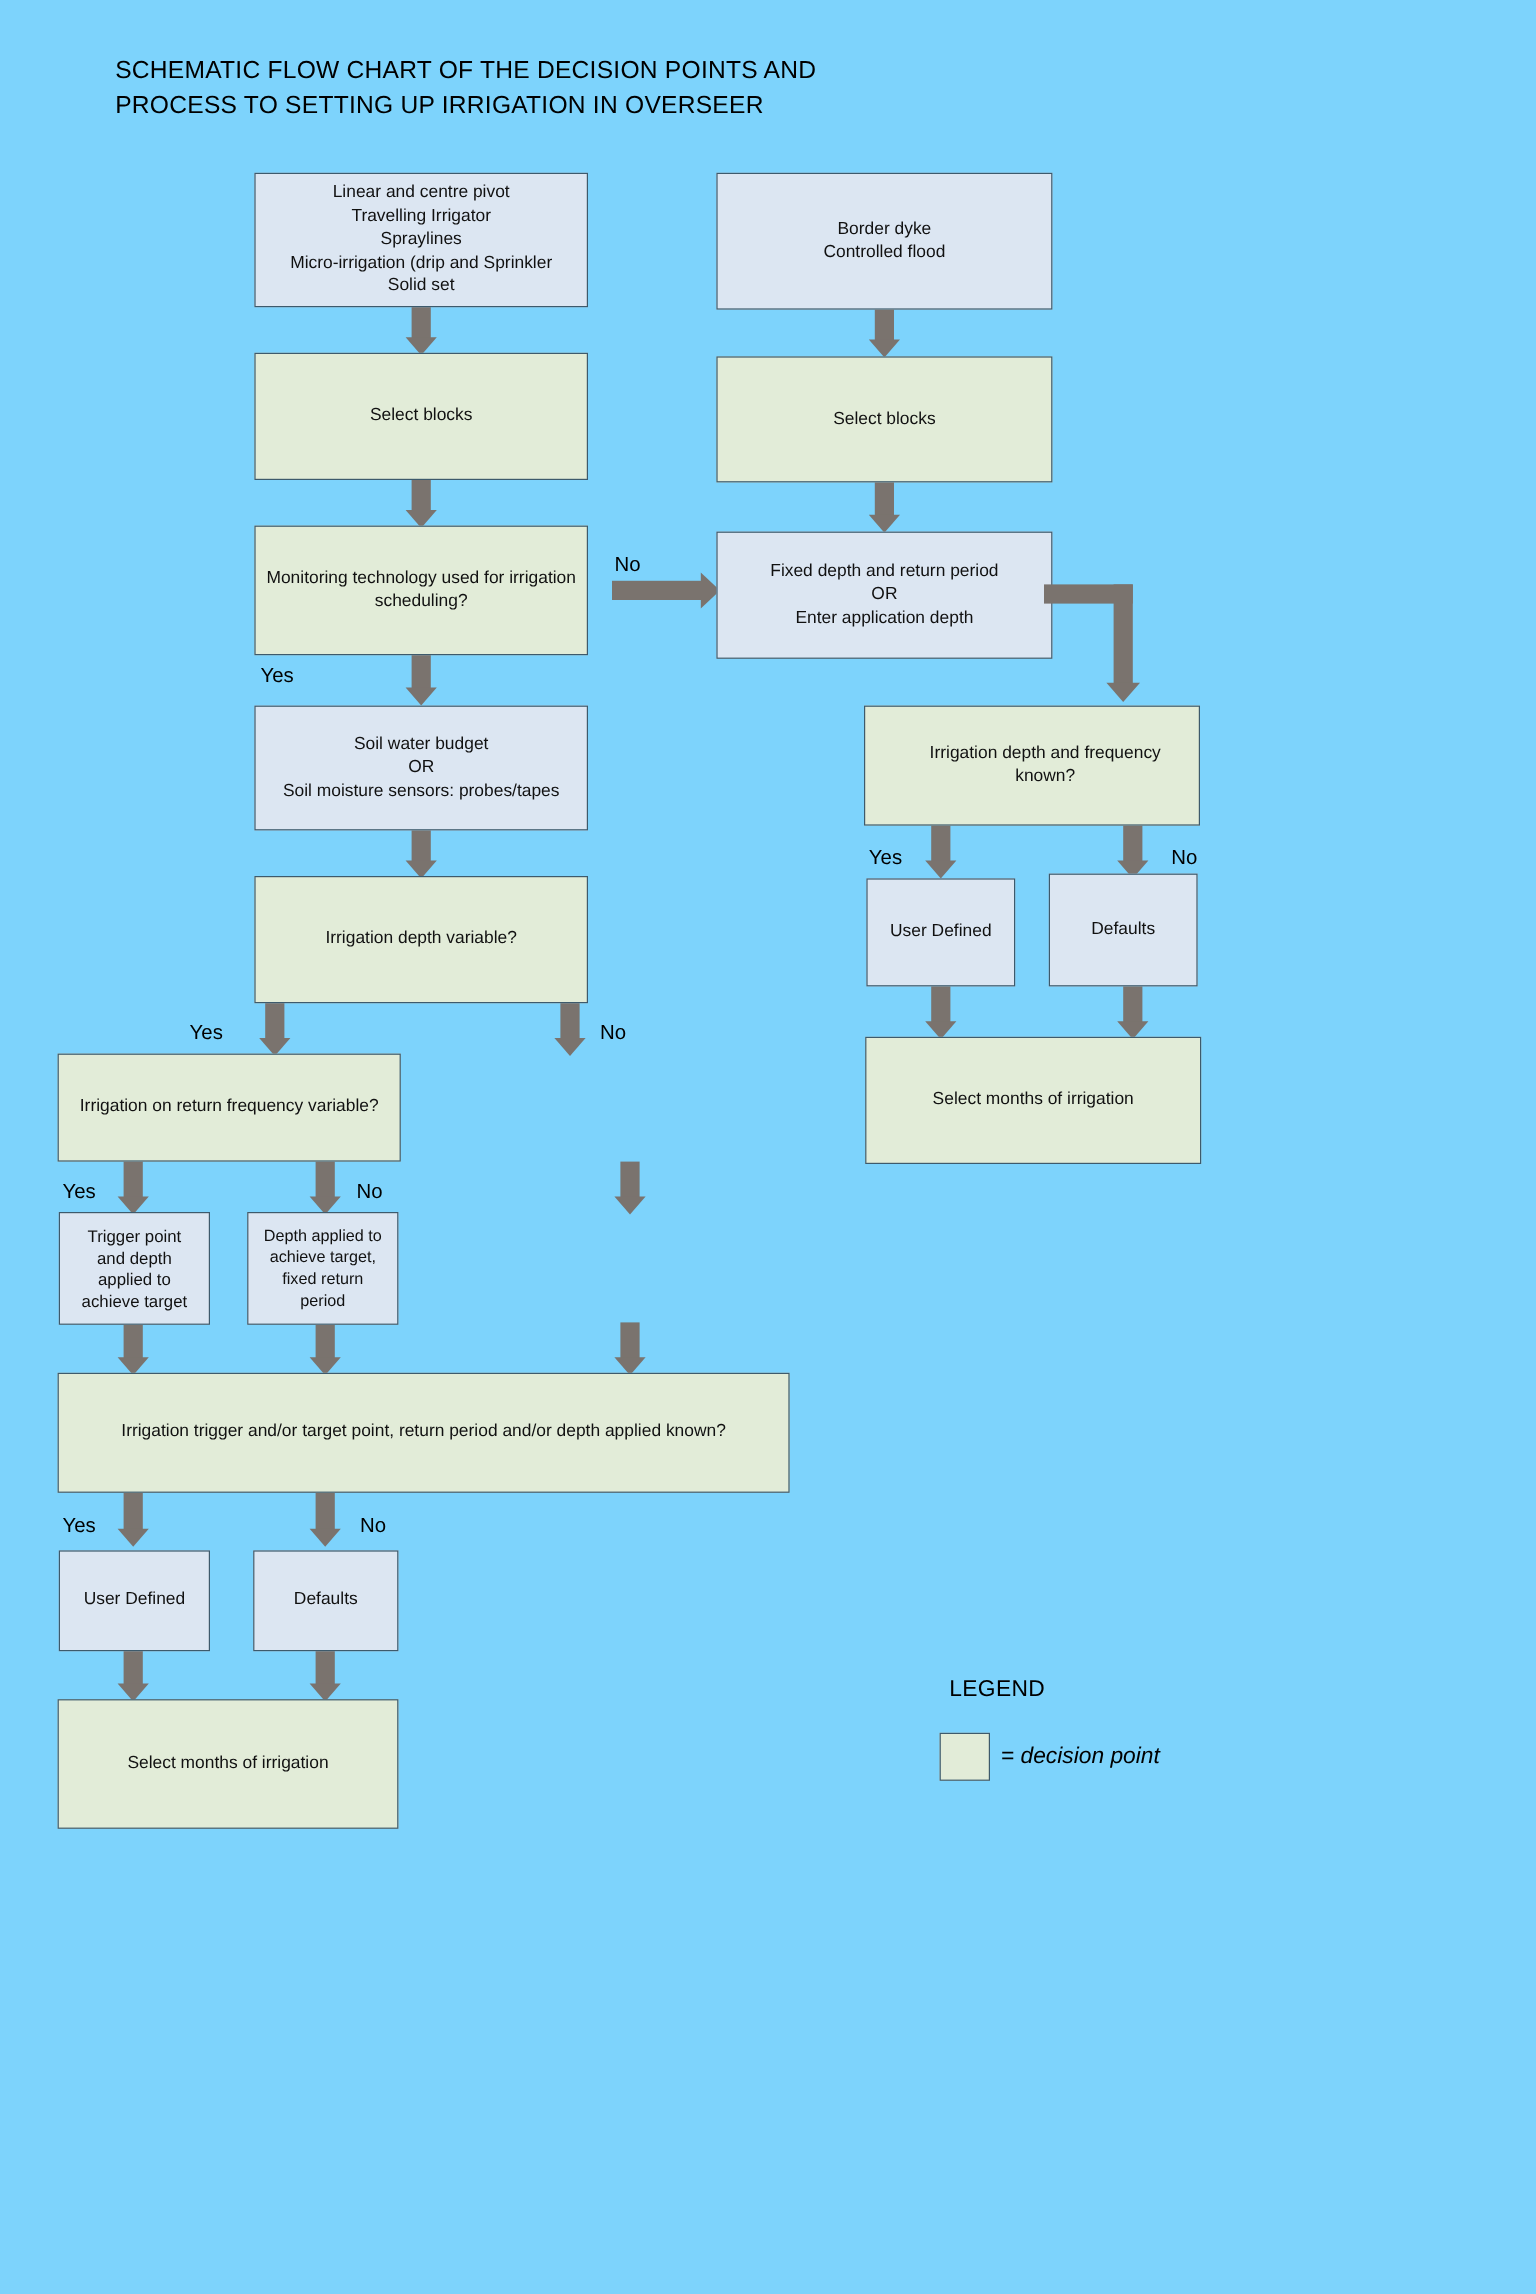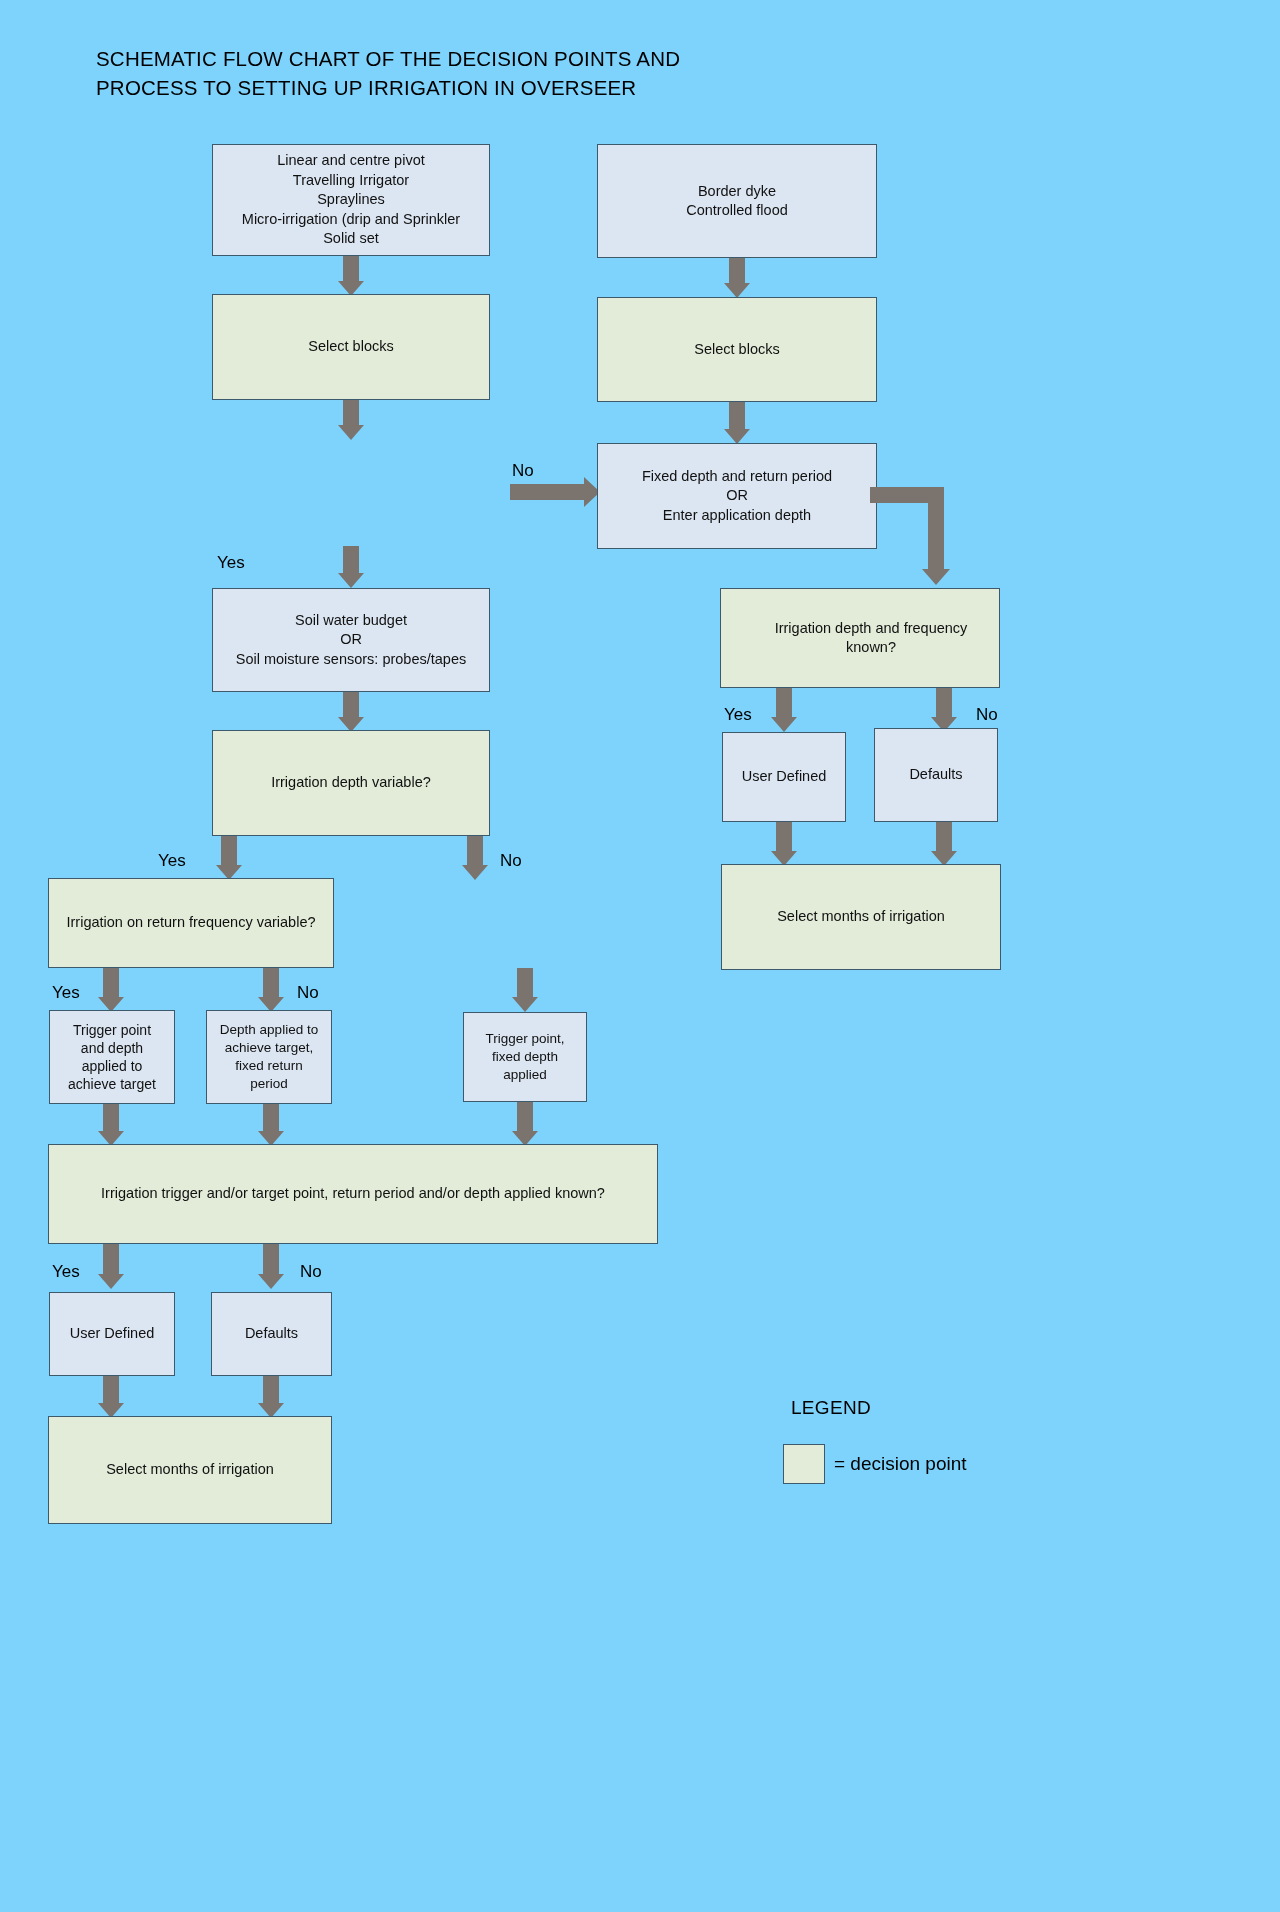--- a/index.html
+++ b/index.html
@@ -151,6 +151,7 @@
     <div class="head" style="top:25px;"></div>
   </div>
 
+  <div class="node green" style="left:212px; top:438px; width:278px; height:108px;">Monitoring technology used for irrigation scheduling?</div>
 
   <div class="lbl" style="left:512px; top:461px;">No</div>
   <div class="arr-right" style="left:510px; top:477px; width:90px; height:30px;">

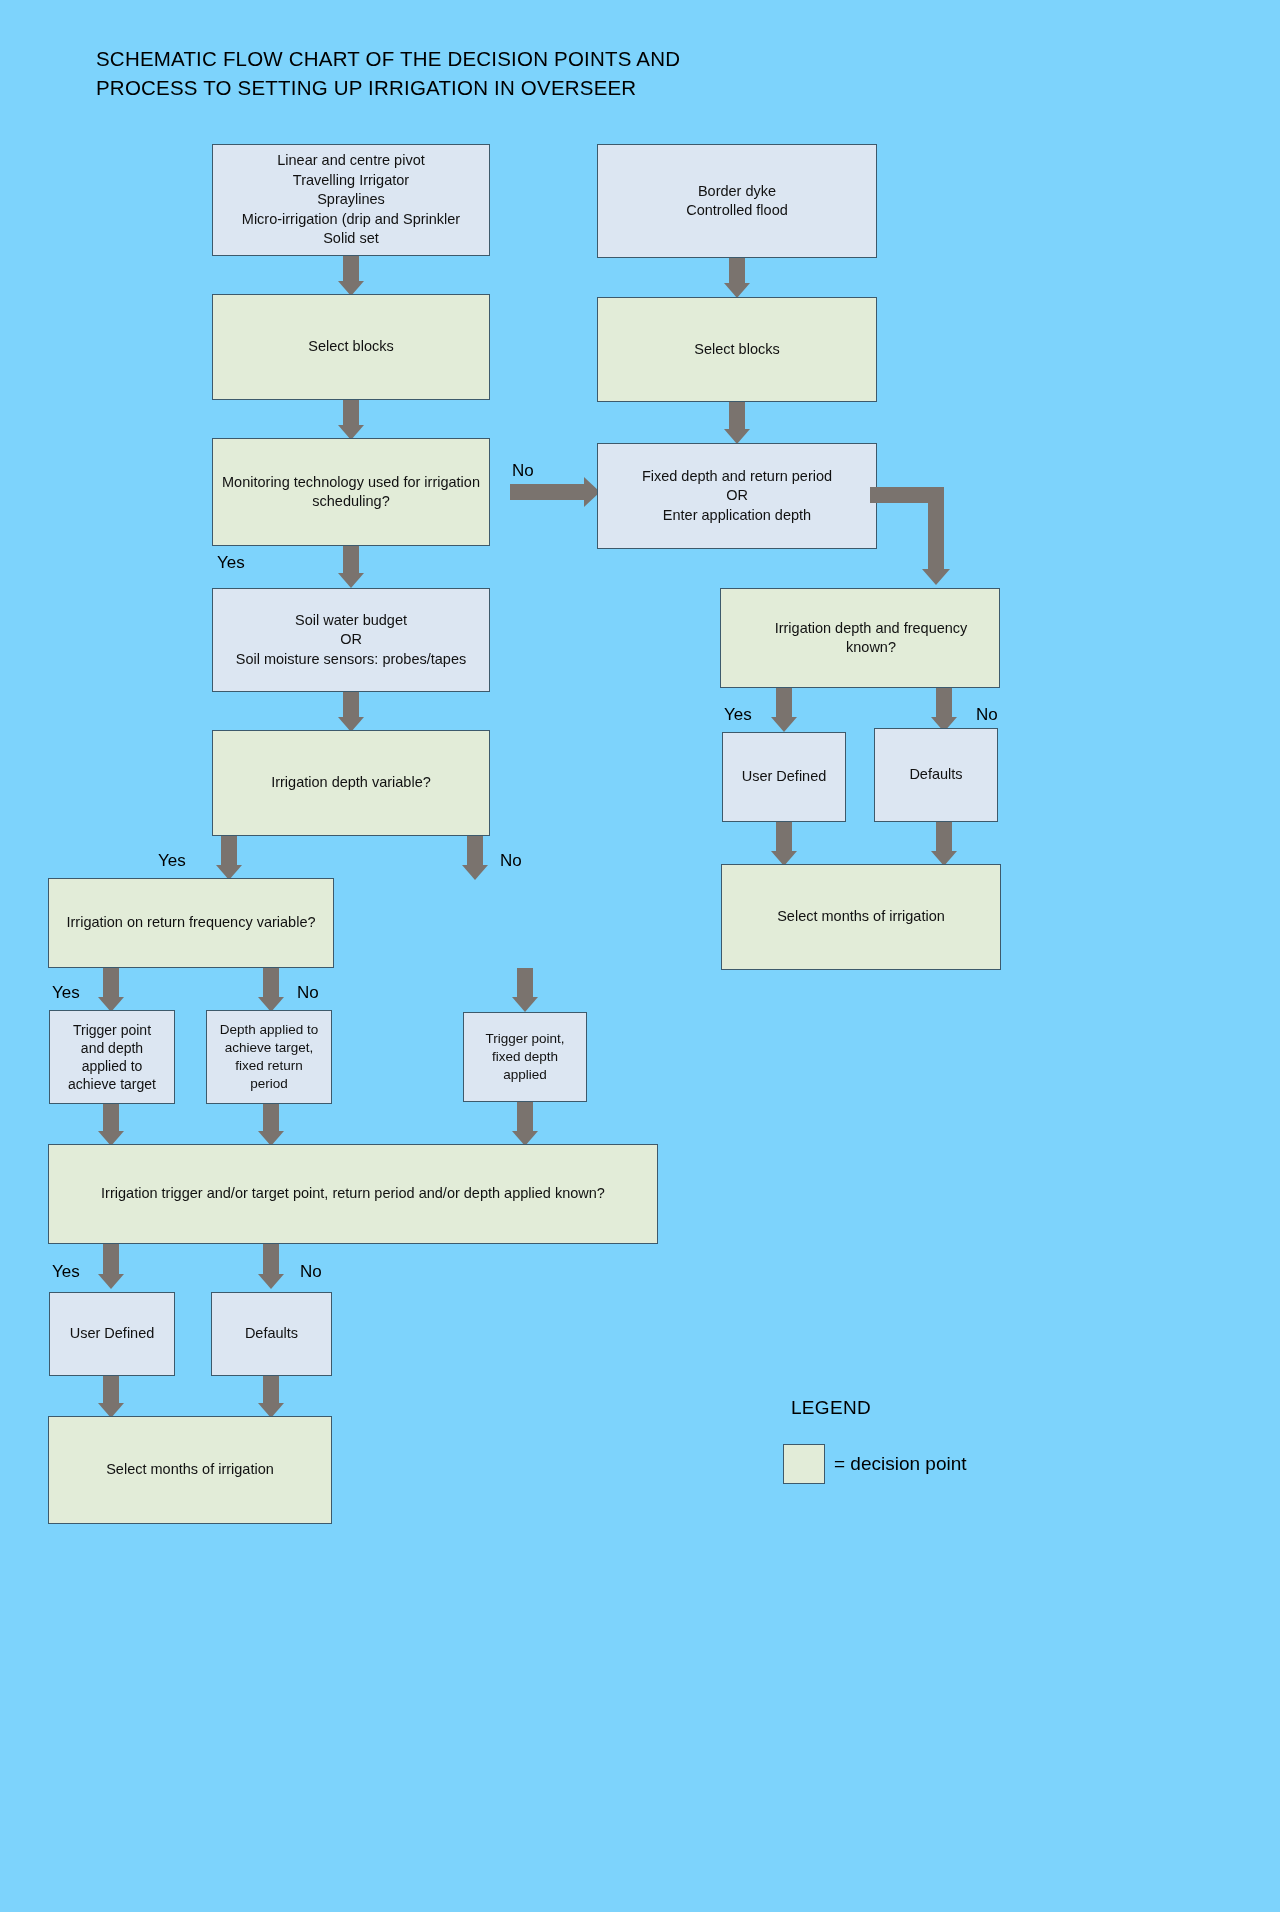--- a/index.html
+++ b/index.html
@@ -218,9 +218,6 @@
 fixed return
 period</div>
 
-  <div class="node blue" style="left:463px; top:1012px; width:124px; height:90px; font-size:13.5px; line-height:18px;">Trigger point,
-fixed depth
-applied</div>
 
   <div class="arr" style="left:90px; top:1104px; width:42px; height:42px;">
     <div class="stem" style="width:16px; height:28px;"></div>

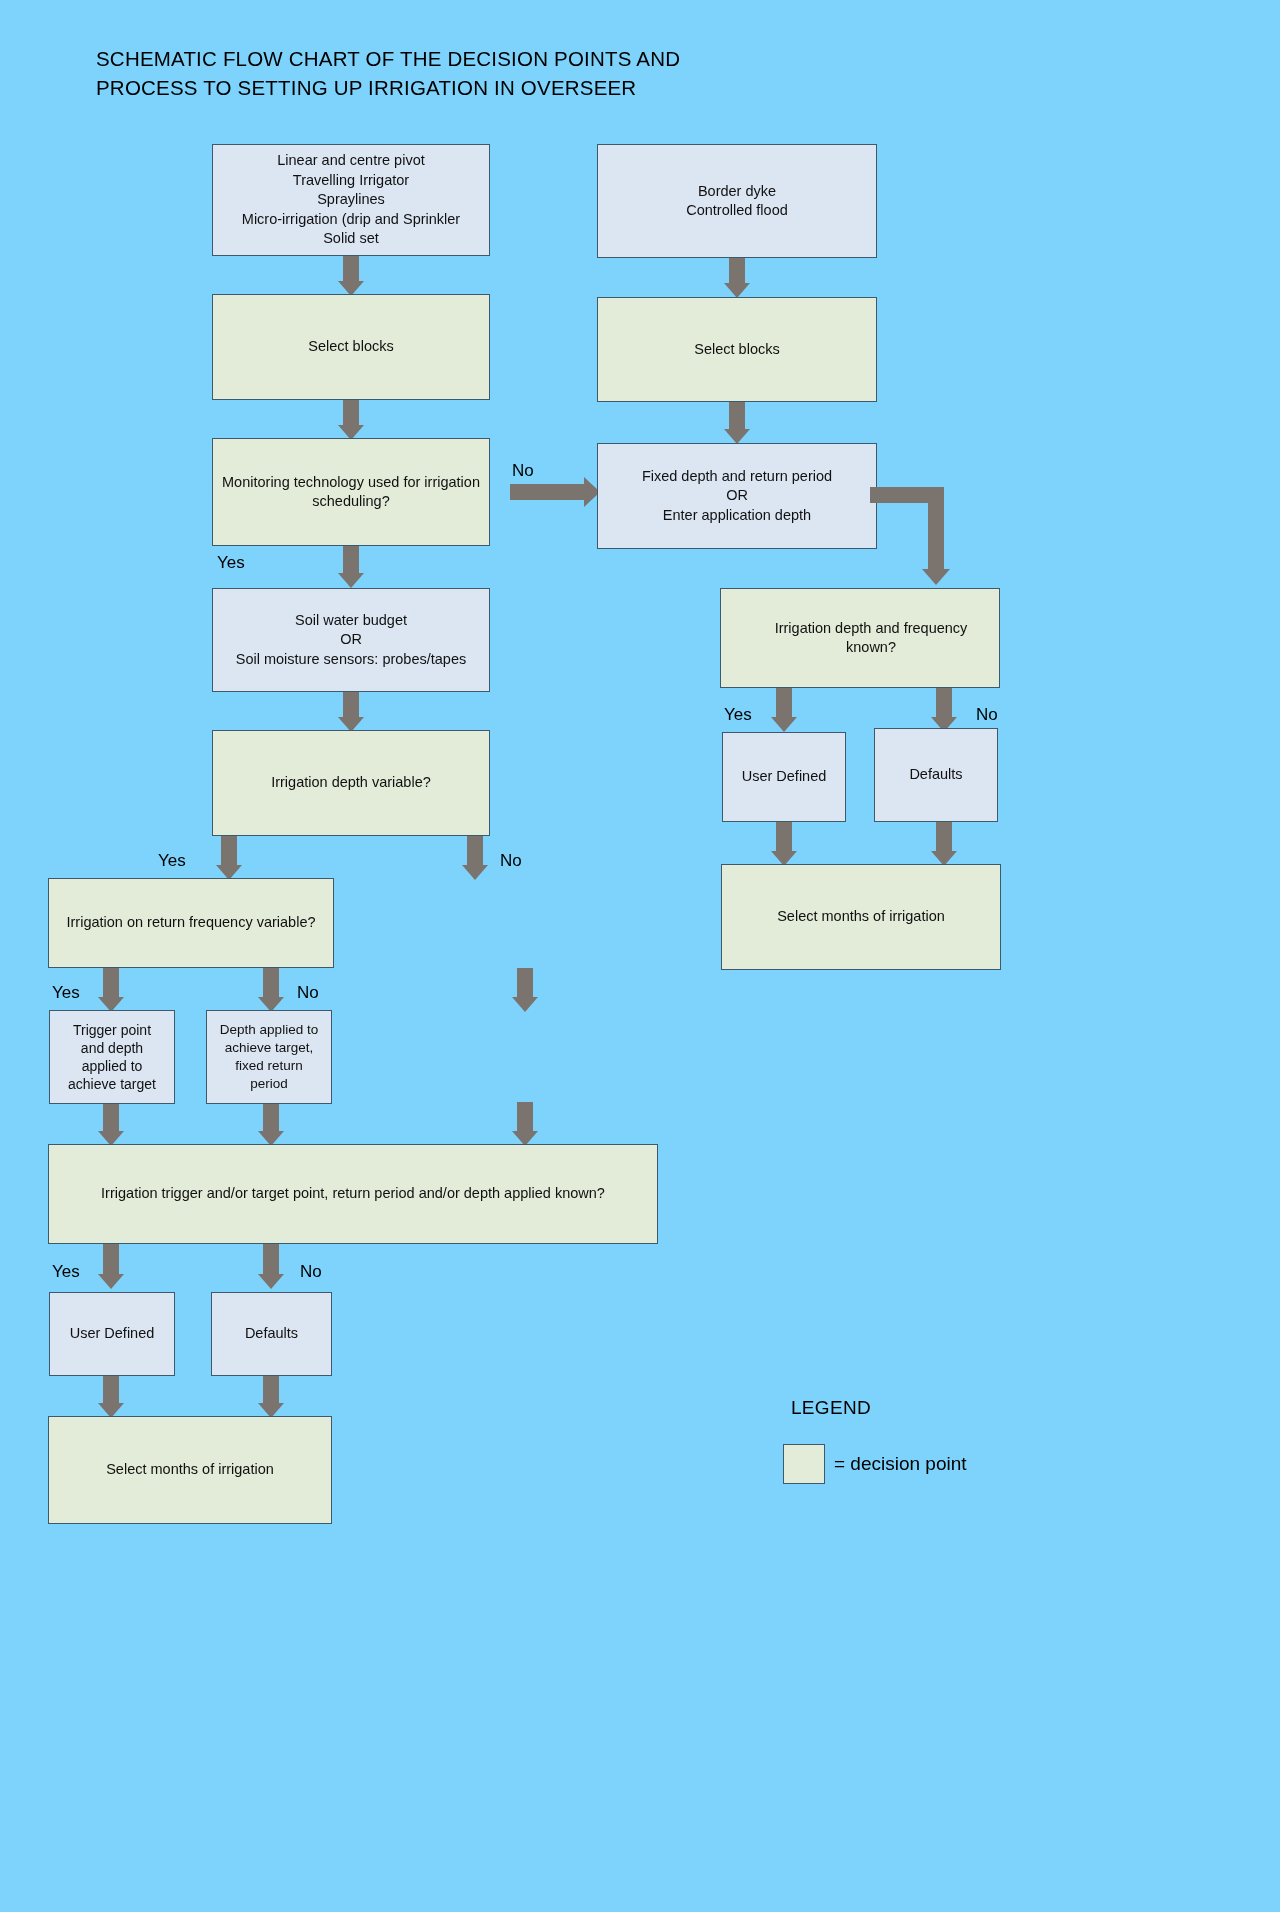--- a/index.html
+++ b/index.html
@@ -317,7 +317,7 @@
 
   <div class="legend-title" style="left:791px; top:1397px;">LEGEND</div>
   <div class="legend-swatch" style="left:783px; top:1444px; width:42px; height:40px;"></div>
-  <div class="legend-text" style="left:834px; top:1453px;">= decision point</div>
+  <div class="legend-text" style="left:834px; top:1453px;font-style:italic;">= decision point</div>
 
 </div>
 

